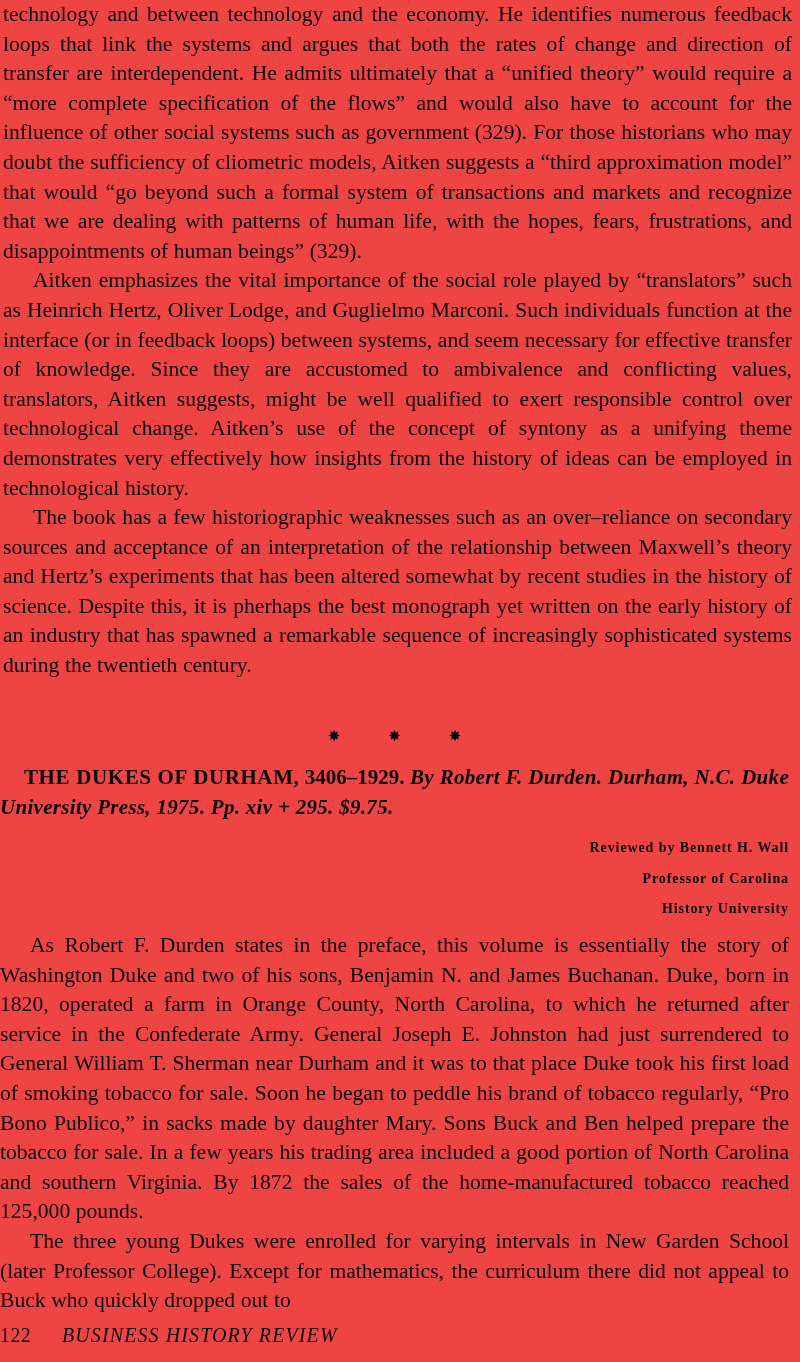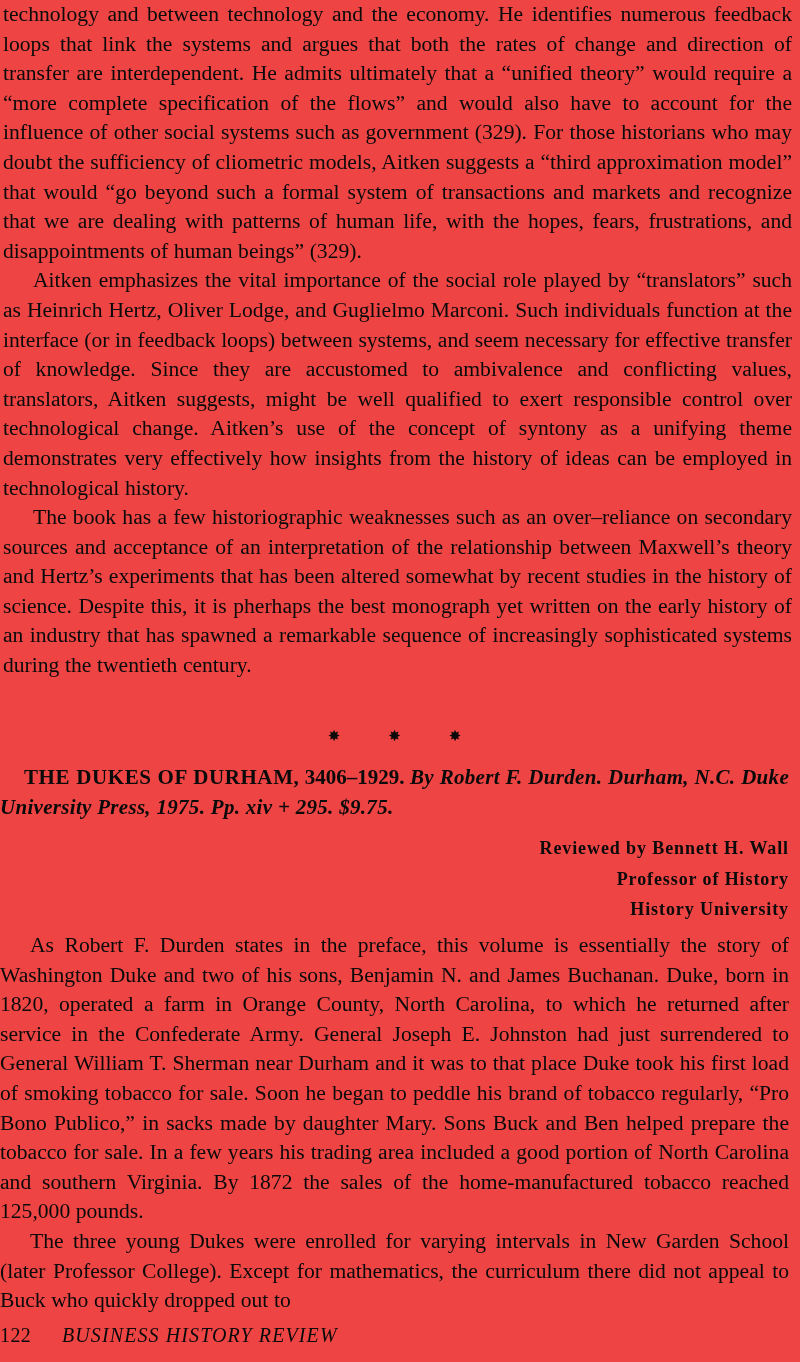--- a/index.html
+++ b/index.html
@@ -98,7 +98,7 @@
     width: 789px;
     text-align: right;
     font-weight: bold;
-    font-size: 18px;
+    font-size: 14px;
     line-height: 30.5px;
     letter-spacing: 0.9px;
   }

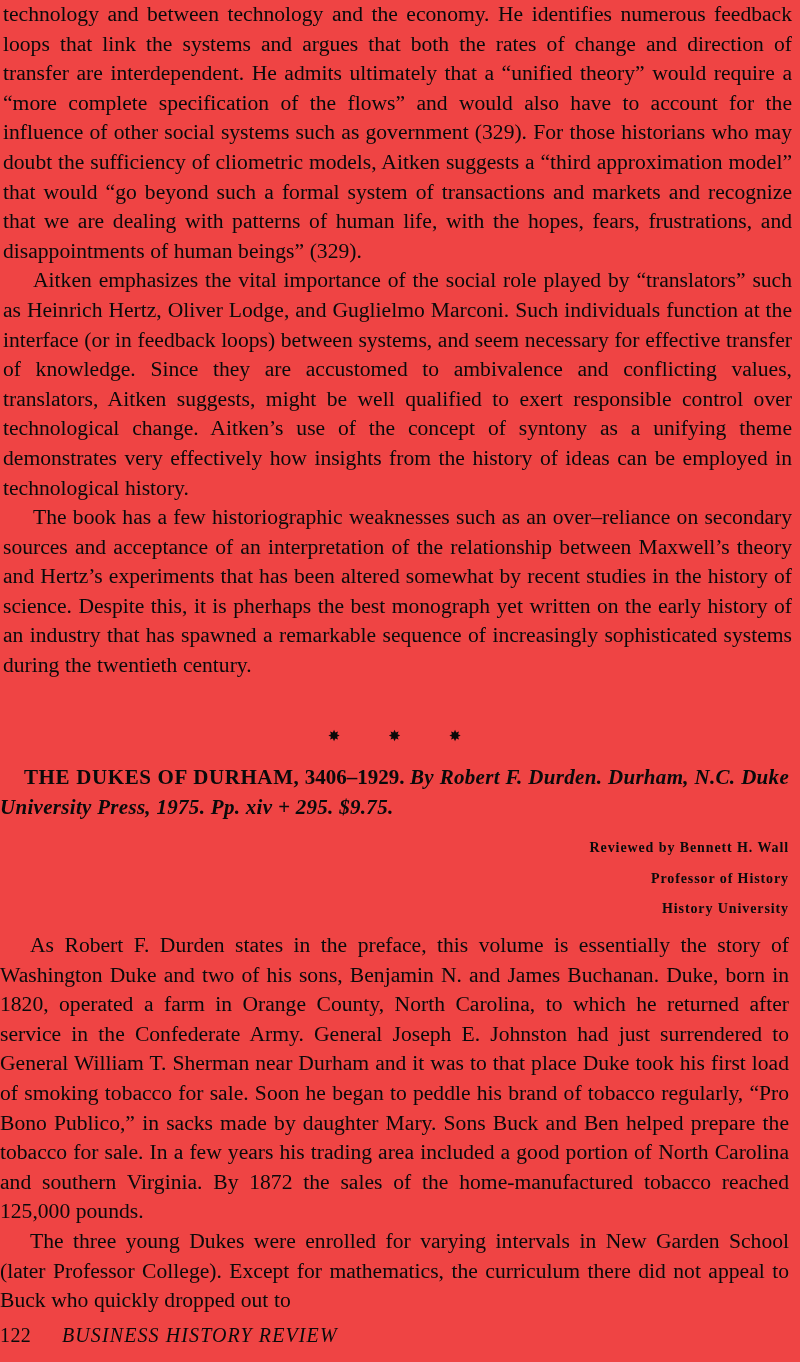--- a/index.html
+++ b/index.html
@@ -161,7 +161,7 @@
 
   <div class="reviewer">
     <div>Reviewed by Bennett H. Wall</div>
-    <div>Professor of History</div>
+    <div>Professor of Carolina</div>
     <div>History University</div>
   </div>
 

